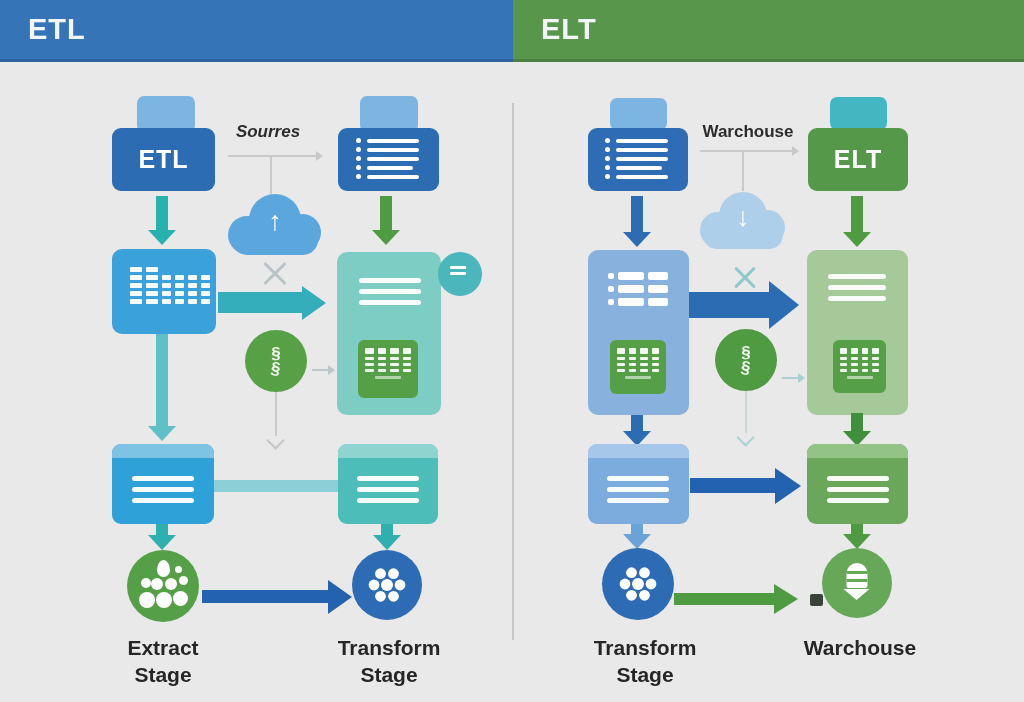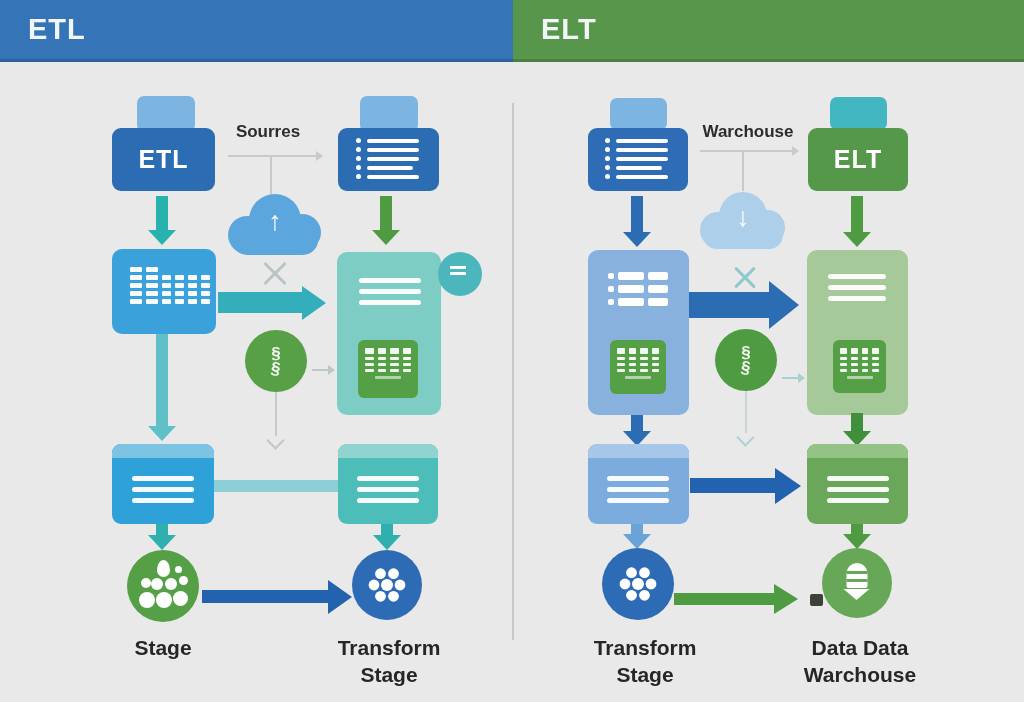--- a/index.html
+++ b/index.html
@@ -103,7 +103,7 @@
     <div class="boxlabel">ETL</div>
   </div>
 
-  <div class="connlabel" style="left:208px;top:122px;width:120px;">Sourres</div>
+  <div class="connlabel" style="left:208px;top:122px;width:120px;font-style:italic;">Sourres</div>
   <div class="hline tip" style="left:228px;top:155px;width:88px;"></div>
   <div class="vline" style="left:270px;top:156px;height:38px;"></div>
 

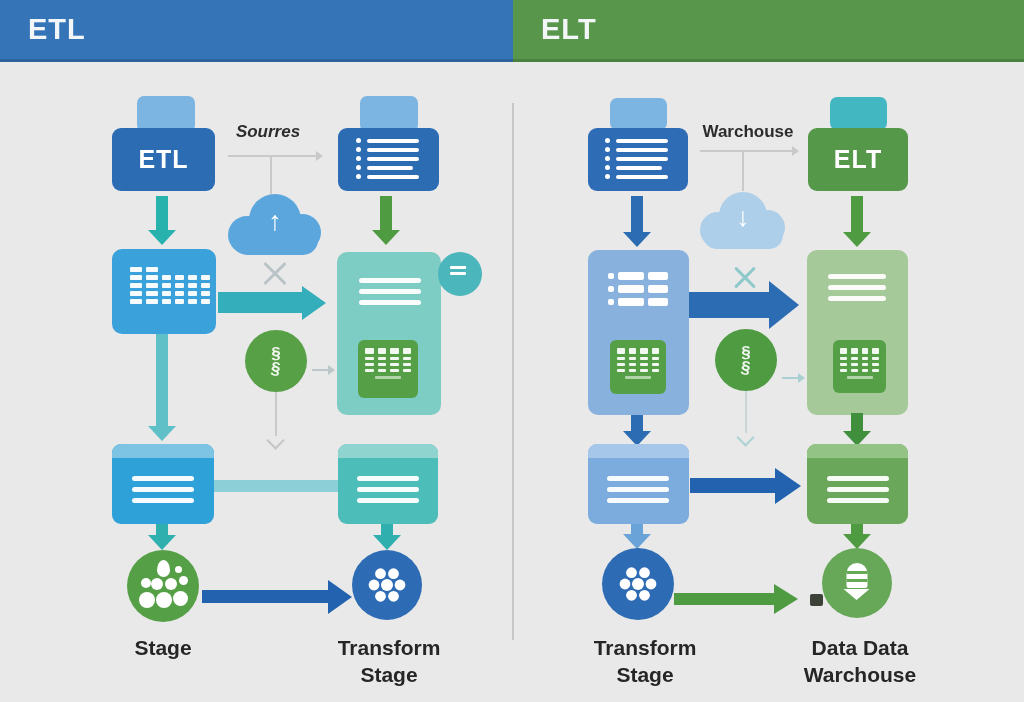--- a/index.html
+++ b/index.html
@@ -288,6 +288,7 @@
   </div>
 
   <div class="stagelabel" style="left:93px;top:634px;width:140px;">
+    <div>Extract</div>
       <div>Stage</div>
   </div>
   <div class="stagelabel" style="left:319px;top:634px;width:140px;">

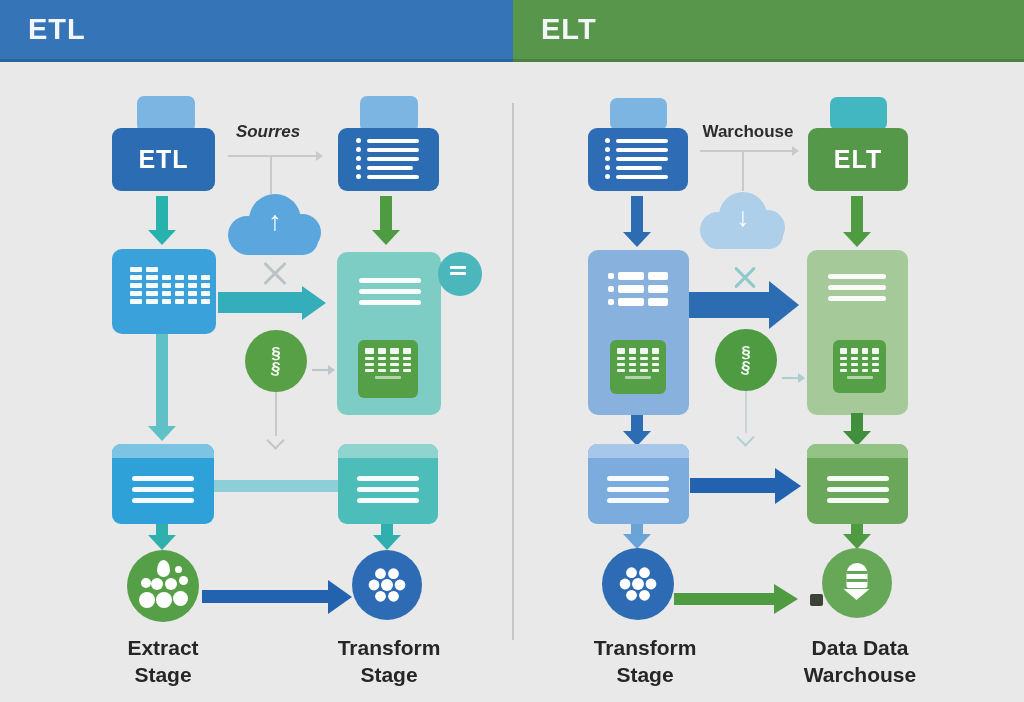--- a/index.html
+++ b/index.html
@@ -476,7 +476,6 @@
       <div>Stage</div>
   </div>
   <div class="stagelabel" style="left:772px;top:634px;width:176px;">
-    <div>Data Data</div>
       <div>Warchouse</div>
   </div>
 

